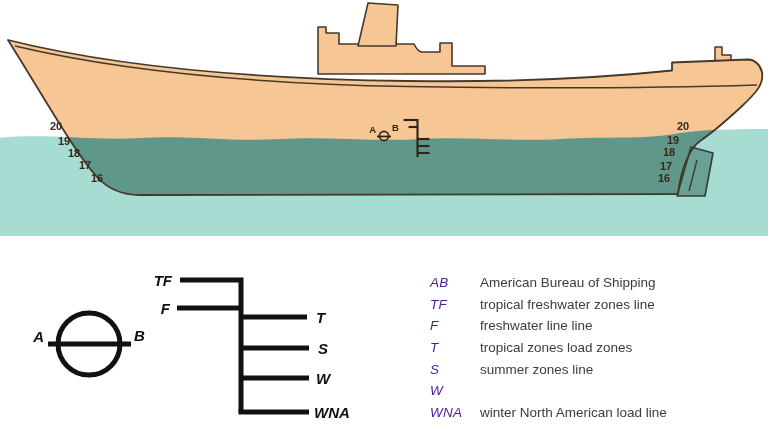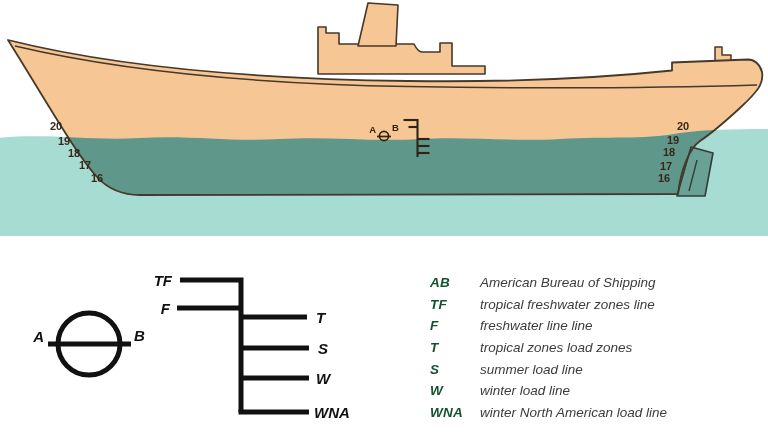--- a/index.html
+++ b/index.html
@@ -13,8 +13,8 @@
   .legend{position:absolute;left:430px;top:22px;width:320px;}
   .legend-row{display:flex;align-items:baseline;height:21.7px;line-height:21.7px;}
   .legend-abbr{
-    width:50px;flex:0 0 50px;font-weight:bold;font-style:italic;
-    font-size:13.5px;color:#14532d;letter-spacing:0.2px;
+    width:50px;flex:0 0 50px;font-weight:normal;font-style:italic;
+    font-size:13.5px;color:#4c1d95;letter-spacing:0.2px;
   }
   .legend-text{font-size:13.5px;color:#3c3c3c;font-style:italic;}
   .draft-num{font-size:11px;font-weight:bold;fill:#39281a;}

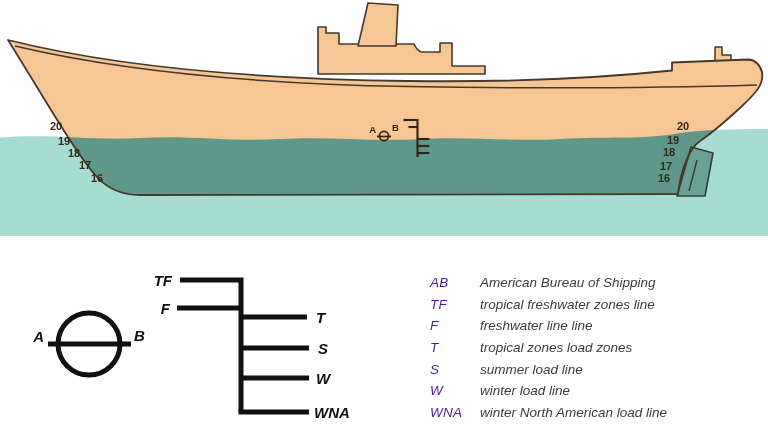--- a/index.html
+++ b/index.html
@@ -16,7 +16,7 @@
     width:50px;flex:0 0 50px;font-weight:normal;font-style:italic;
     font-size:13.5px;color:#4c1d95;letter-spacing:0.2px;
   }
-  .legend-text{font-size:13.5px;color:#3c3c3c;font-style:italic;}
+  .legend-text{font-size:13.5px;color:#3c3c3c;}
   .draft-num{font-size:11px;font-weight:bold;fill:#39281a;}
   .mark-letter{font-size:9.5px;font-weight:bold;fill:#33220f;}
   .diagram-label{font-size:15px;font-weight:bold;font-style:italic;fill:#111111;}

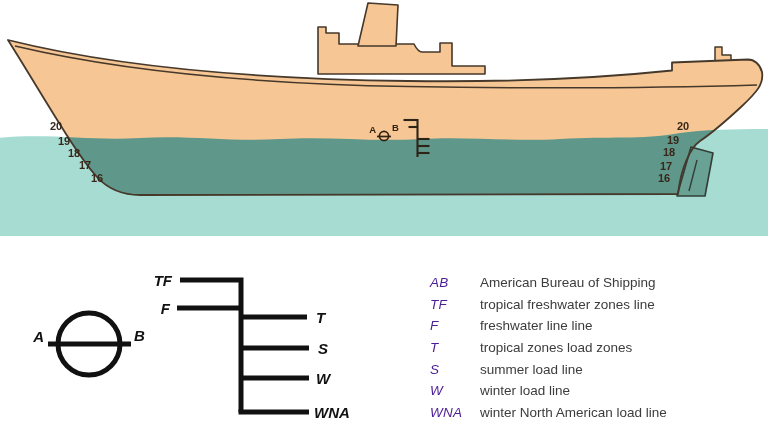--- a/index.html
+++ b/index.html
@@ -143,7 +143,7 @@
     </div>
     <div class="legend-row">
       <span class="legend-abbr">S</span>
-      <span class="legend-text">summer load line</span>
+      <span class="legend-text">summer zones line</span>
     </div>
     <div class="legend-row">
       <span class="legend-abbr">W</span>

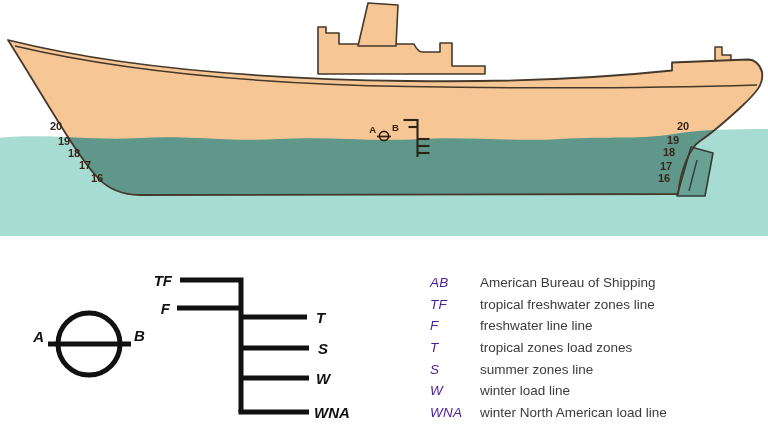--- a/index.html
+++ b/index.html
@@ -147,7 +147,6 @@
     </div>
     <div class="legend-row">
       <span class="legend-abbr">W</span>
-      <span class="legend-text">winter load line</span>
     </div>
     <div class="legend-row">
       <span class="legend-abbr">WNA</span>

